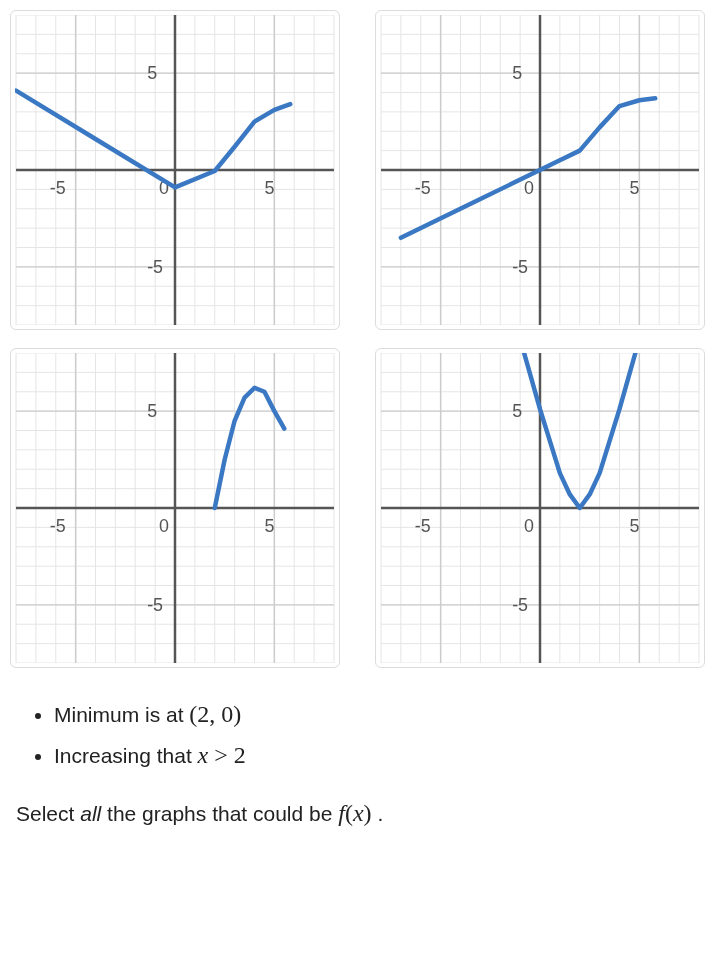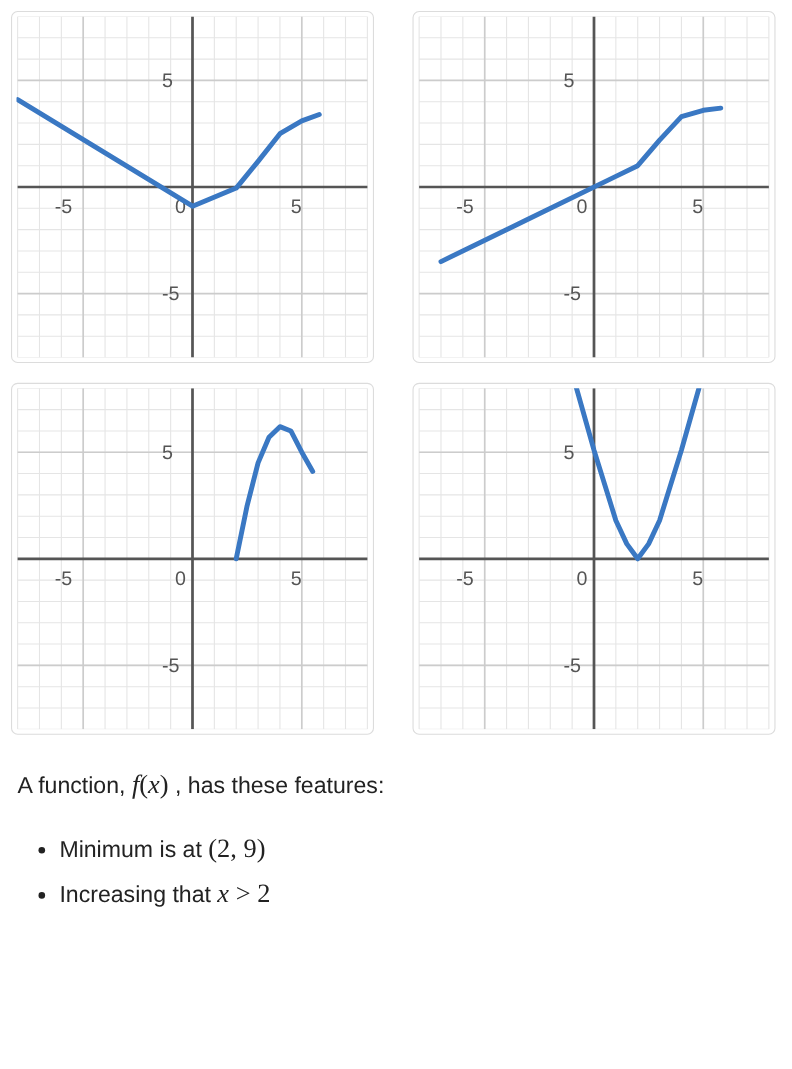--- a/index.html
+++ b/index.html
@@ -267,11 +267,6 @@
 </div>
 
 <div class="prose">
-  <p>
-    <span>A function, </span>
-    <span class="math"><span>f</span><span style="font-style:normal">(</span><span>x</span><span style="font-style:normal">)</span></span>
-    <span> , has these features:</span>
-  </p>
   <ul class="feat">
     <li>
       <span>Minimum is at </span>

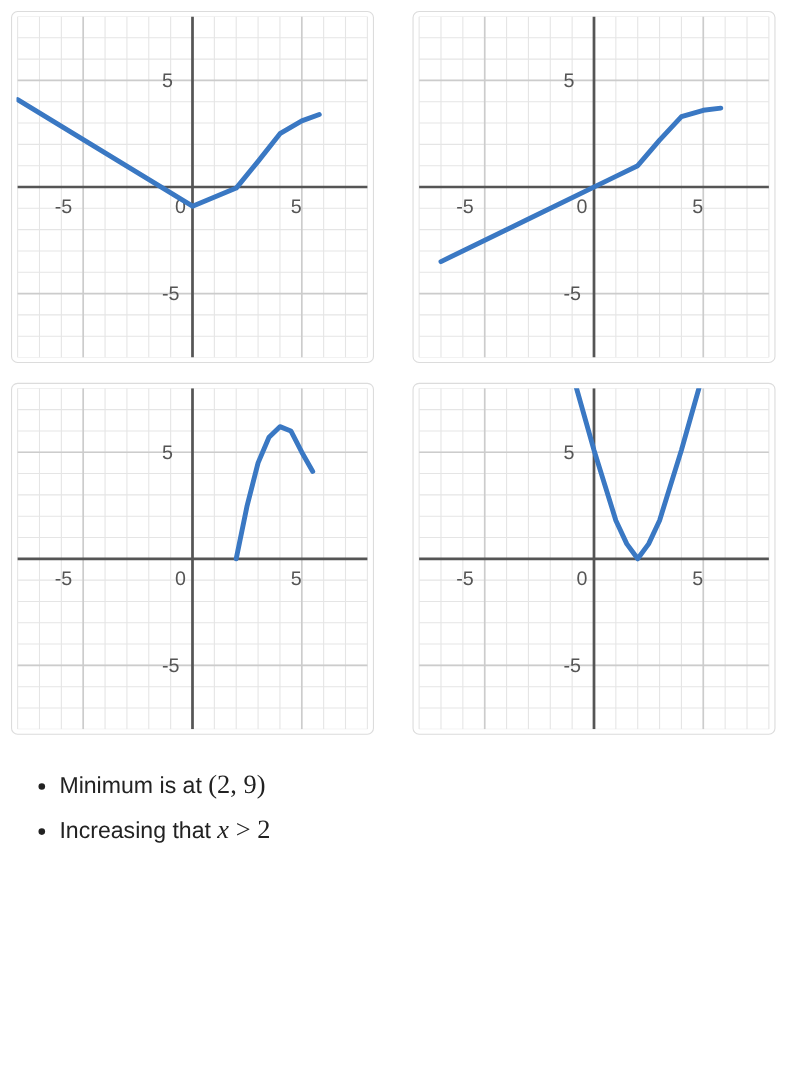--- a/index.html
+++ b/index.html
@@ -270,7 +270,7 @@
   <ul class="feat">
     <li>
       <span>Minimum is at </span>
-      <span class="math" style="font-style:normal">(2, 9)</span>
+      <span class="math" style="font-style:normal">(2, 0)</span>
     </li>
     <li>
       <span>Increasing that </span>

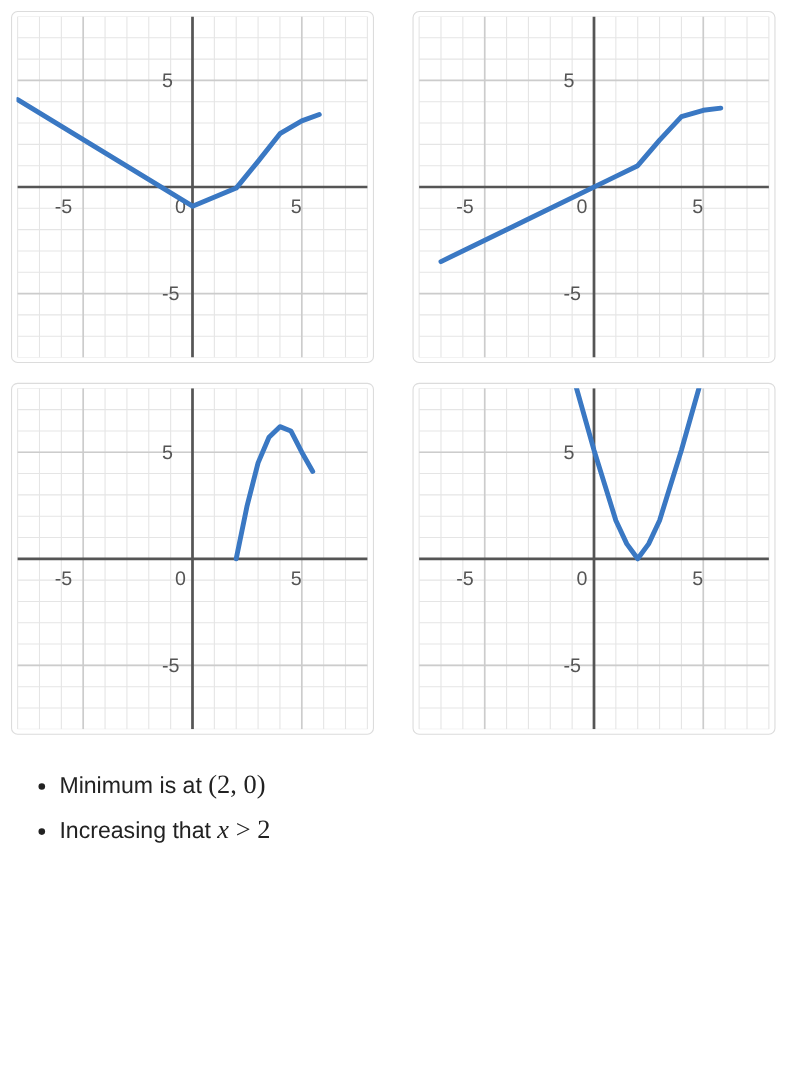--- a/index.html
+++ b/index.html
@@ -277,6 +277,13 @@
       <span class="math"><span>x</span><span style="font-style:normal"> &gt; 2</span></span>
     </li>
   </ul>
+  <p>
+    <span>Select </span>
+    <em>all</em>
+    <span> the graphs that could be </span>
+    <span class="math"><span>f</span><span style="font-style:normal">(</span><span>x</span><span style="font-style:normal">)</span></span>
+    <span> .</span>
+  </p>
 </div>
 
 </body></html>

